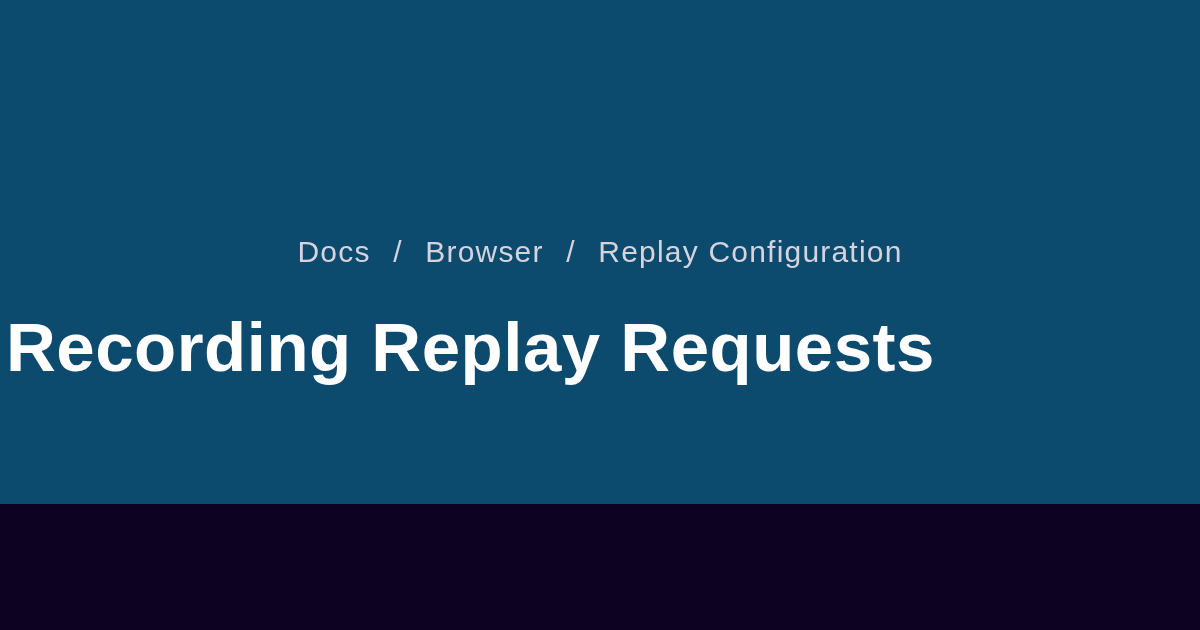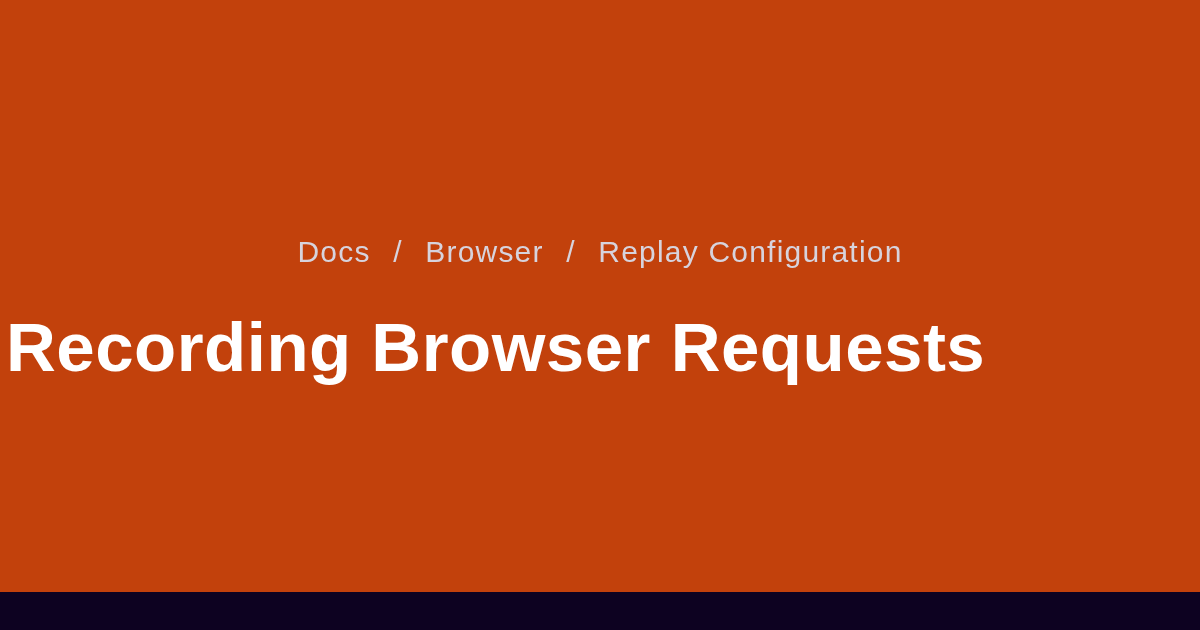--- a/index.html
+++ b/index.html
@@ -16,8 +16,8 @@
   .card {
     position: relative;
     width: 1200px;
-    height: 592px;
-    background: #c2410c;
+    height: 504px;
+    background: #0c4a6e;
   }
   .breadcrumb {
     position: absolute;

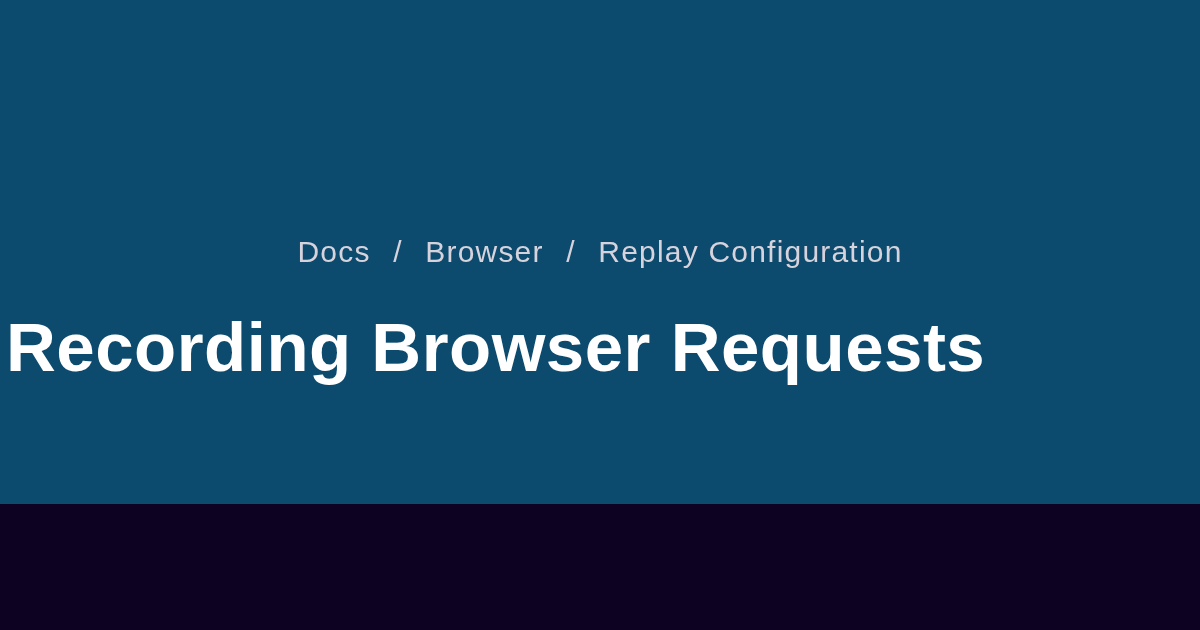--- a/index.html
+++ b/index.html
@@ -71,7 +71,7 @@
   </nav>
 
   <h1 class="title">
-    <span class="line">Recording Browser Requests</span>
+    <span class="line">Recording Replay Requests</span>
   </h1>
 
 </div>

